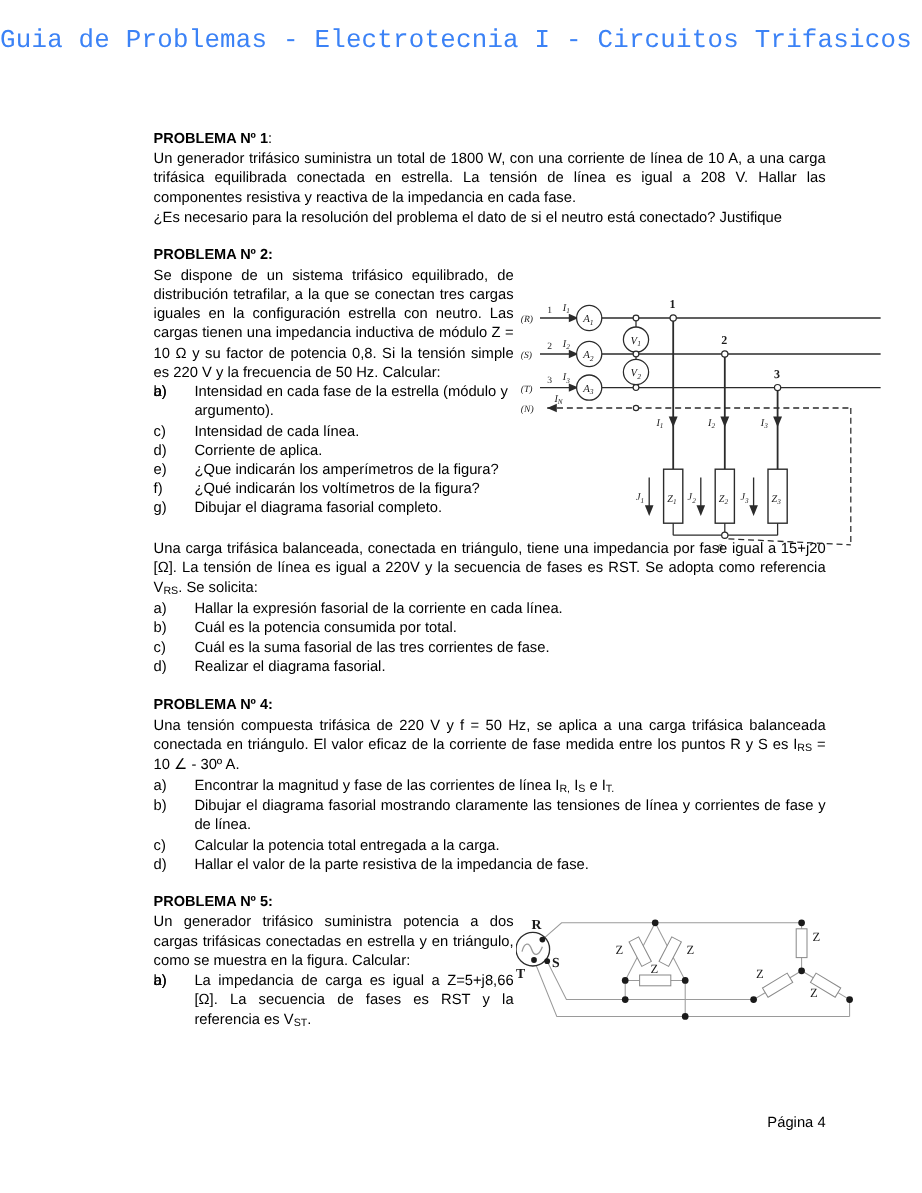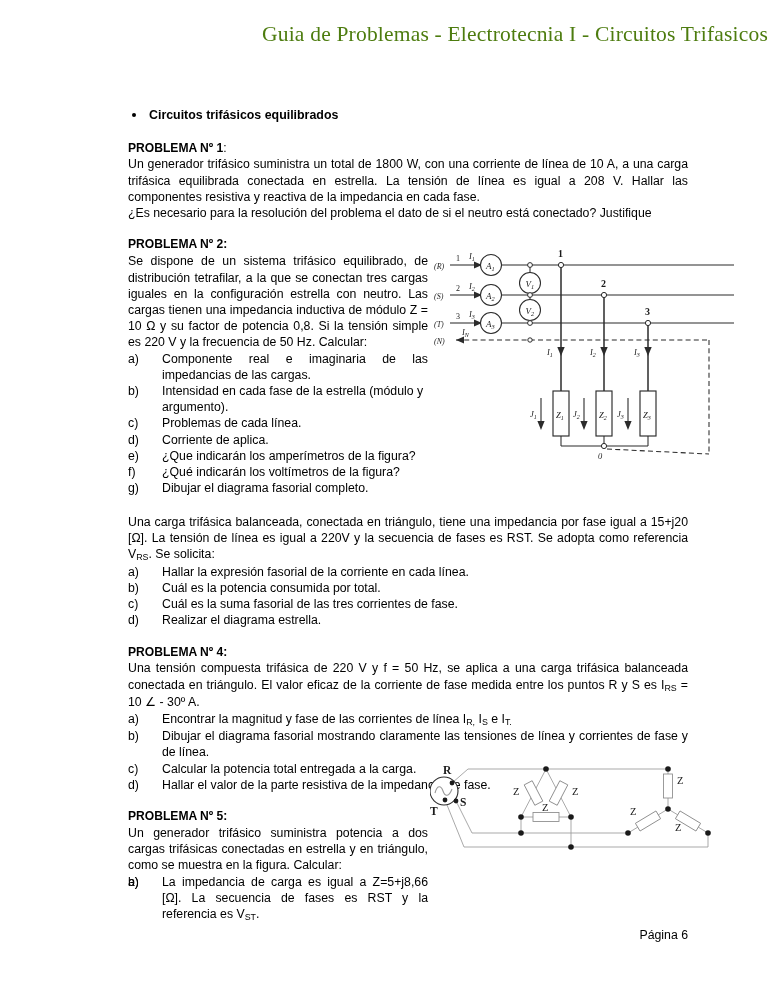--- a/index.html
+++ b/index.html
@@ -28,12 +28,12 @@
     left: 0;
     right: 0;
     top: 22px;
-    text-align: right;
-    font-family: Liberation Serif, serif;
+    text-align: left;
+    font-family: Liberation Mono, monospace;
     font-size: 21.5px;
     font-weight: 400;
     letter-spacing: 0.2px;
-    color: #4d7c0f;
+    color: #3b82f6;
   }
 
   

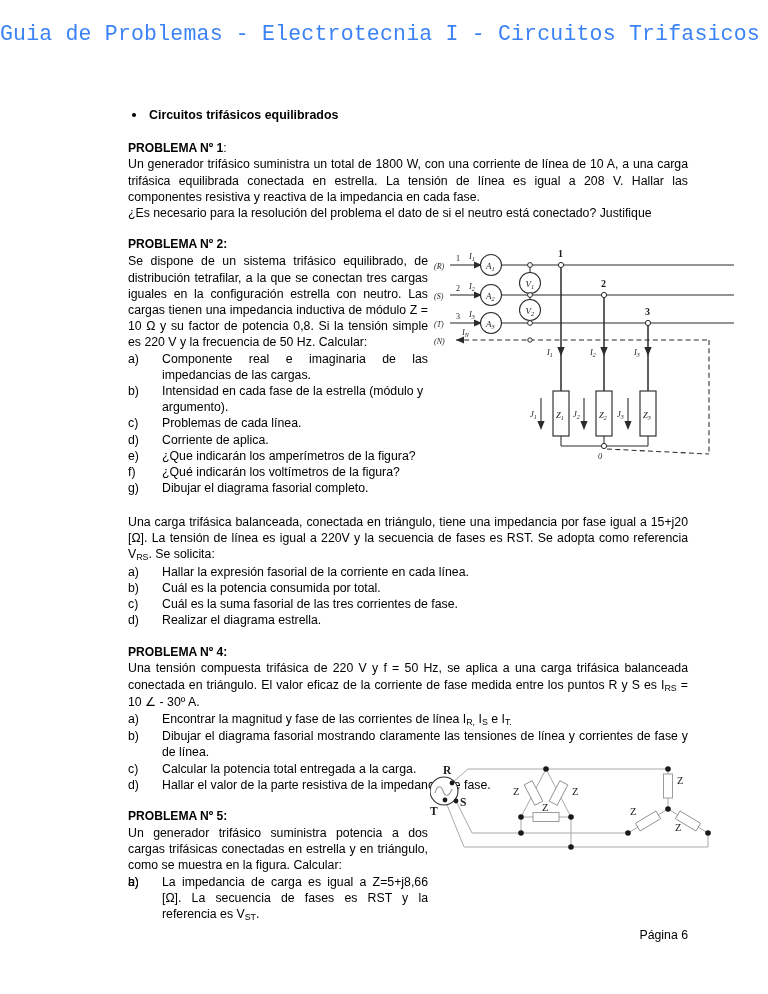--- a/index.html
+++ b/index.html
@@ -133,10 +133,6 @@
 
   <div class="content">
 
-    <div class="bullet-heading">
-      <span class="dot"></span>
-      <span>Circuitos trifásicos equilibrados</span>
-    </div>
 
     <div class="problem" style="margin-bottom:16px;">
       <div class="problem-title">

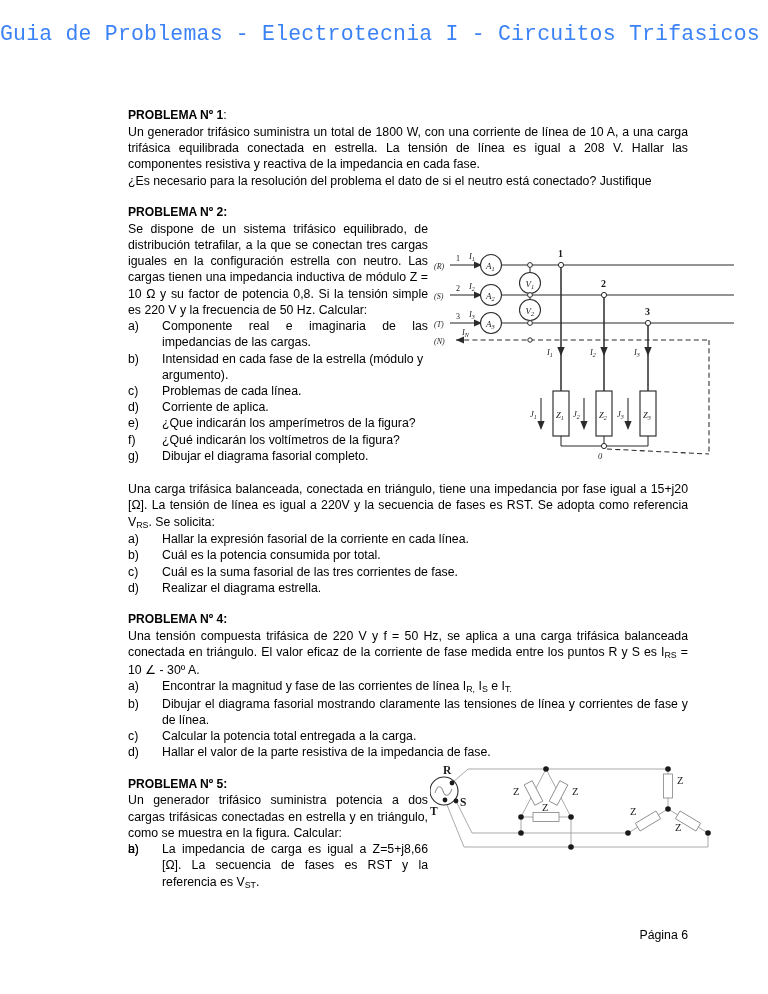--- a/index.html
+++ b/index.html
@@ -146,7 +146,7 @@
       <div class="problem-title">PROBLEMA Nº 2:</div>
       <p class="para narrow">Se dispone de un sistema trifásico equilibrado, de distribución tetrafilar, a la que se conectan tres cargas iguales en la configuración estrella con neutro. Las cargas tienen una impedancia inductiva de módulo      Z = 10 Ω y su factor de potencia 0,8. Si la tensión simple es 220 V y la frecuencia de 50 Hz. Calcular:</p>
       <ol class="items narrow">
-        <li><span class="mk">a)</span><span>Componente real e imaginaria de las impedancias de las cargas.</span></li>
+        <li><span class="mk">a)</span></li>
         <li class="nojust"><span class="mk">b)</span><span>Intensidad en cada fase de la estrella (módulo y argumento).</span></li>
         <li class="nojust"><span class="mk">c)</span><span>Problemas de cada línea.</span></li>
         <li class="nojust"><span class="mk">d)</span><span>Corriente de aplica.</span></li>

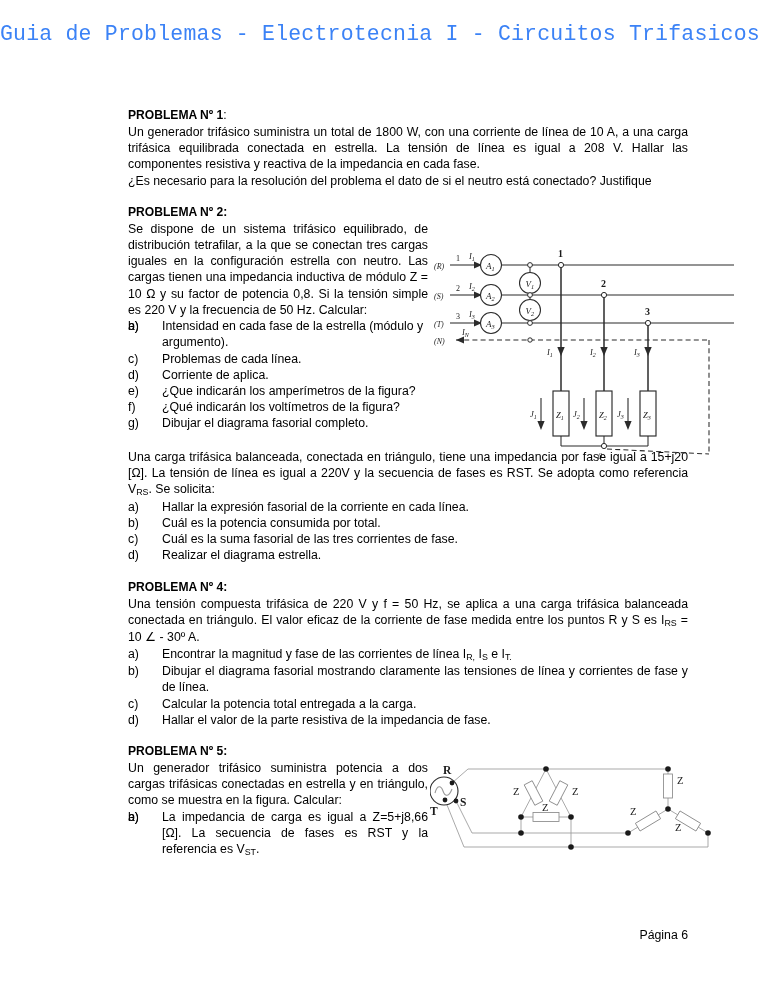--- a/index.html
+++ b/index.html
@@ -148,7 +148,7 @@
       <ol class="items narrow">
         <li><span class="mk">a)</span></li>
         <li class="nojust"><span class="mk">b)</span><span>Intensidad en cada fase de la estrella (módulo y argumento).</span></li>
-        <li class="nojust"><span class="mk">c)</span><span>Problemas de cada línea.</span></li>
+        <li class="nojust"><span class="mk">c)</span><span>Intensidad de cada línea.</span></li>
         <li class="nojust"><span class="mk">d)</span><span>Corriente de aplica.</span></li>
         <li class="nojust"><span class="mk">e)</span><span>¿Que indicarán los amperímetros de la figura?</span></li>
         <li class="nojust"><span class="mk">f)</span><span>¿Qué indicarán los voltímetros de la figura?</span></li>

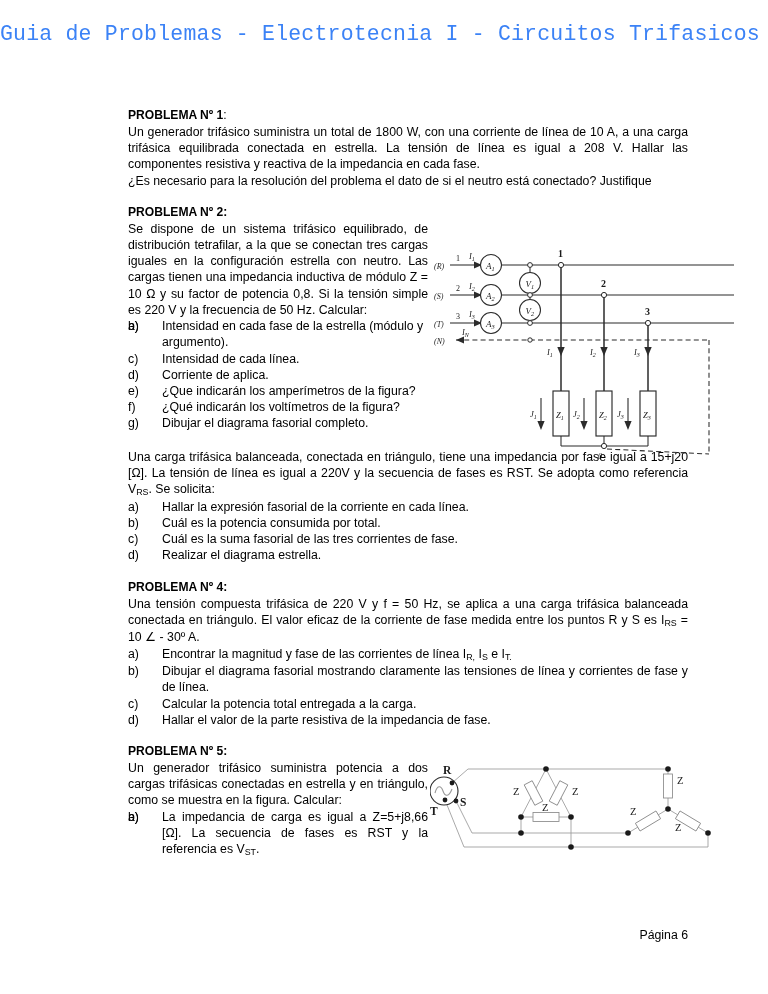--- a/index.html
+++ b/index.html
@@ -162,7 +162,7 @@
         <li class="nojust"><span class="mk">a)</span><span>Hallar la expresión fasorial de la corriente en cada línea.</span></li>
         <li class="nojust"><span class="mk">b)</span><span>Cuál es la potencia consumida por total.</span></li>
         <li class="nojust"><span class="mk">c)</span><span>Cuál es la suma fasorial de las tres corrientes de fase.</span></li>
-        <li class="nojust"><span class="mk">d)</span><span>Realizar el diagrama estrella.</span></li>
+        <li class="nojust"><span class="mk">d)</span><span>Realizar el diagrama fasorial.</span></li>
       </ol>
     </div>
 

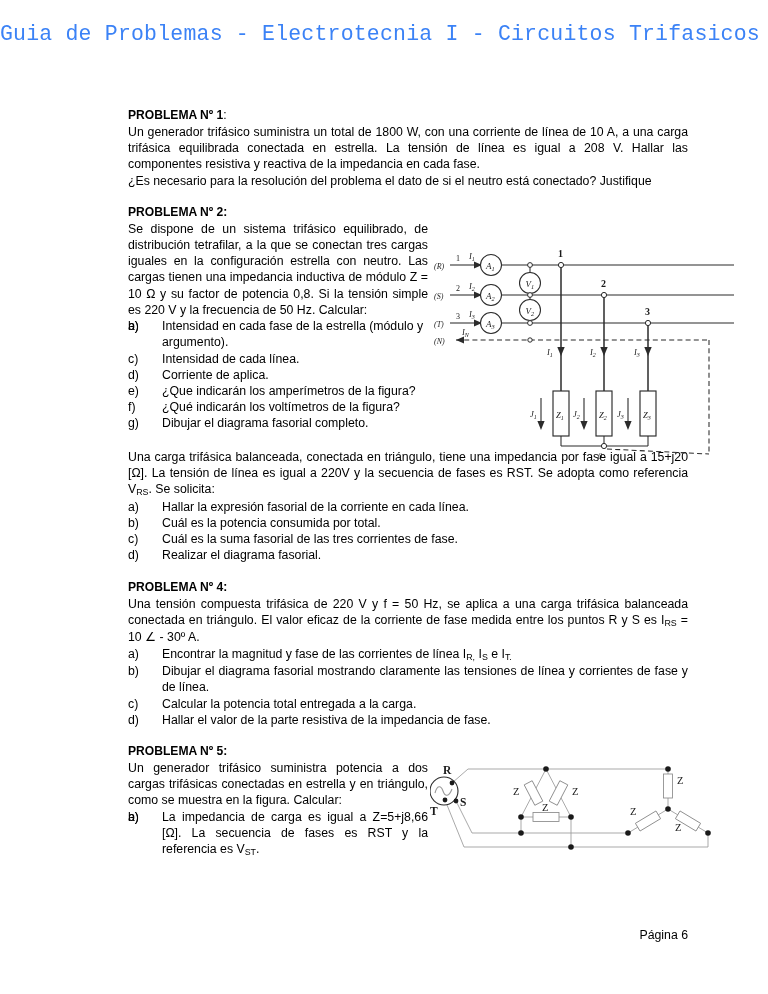--- a/index.html
+++ b/index.html
@@ -416,7 +416,7 @@
     </svg>
   </div>
 
-  <div class="footer">Página 6</div>
+  <div class="footer">Página 4</div>
 
 </div>
 

